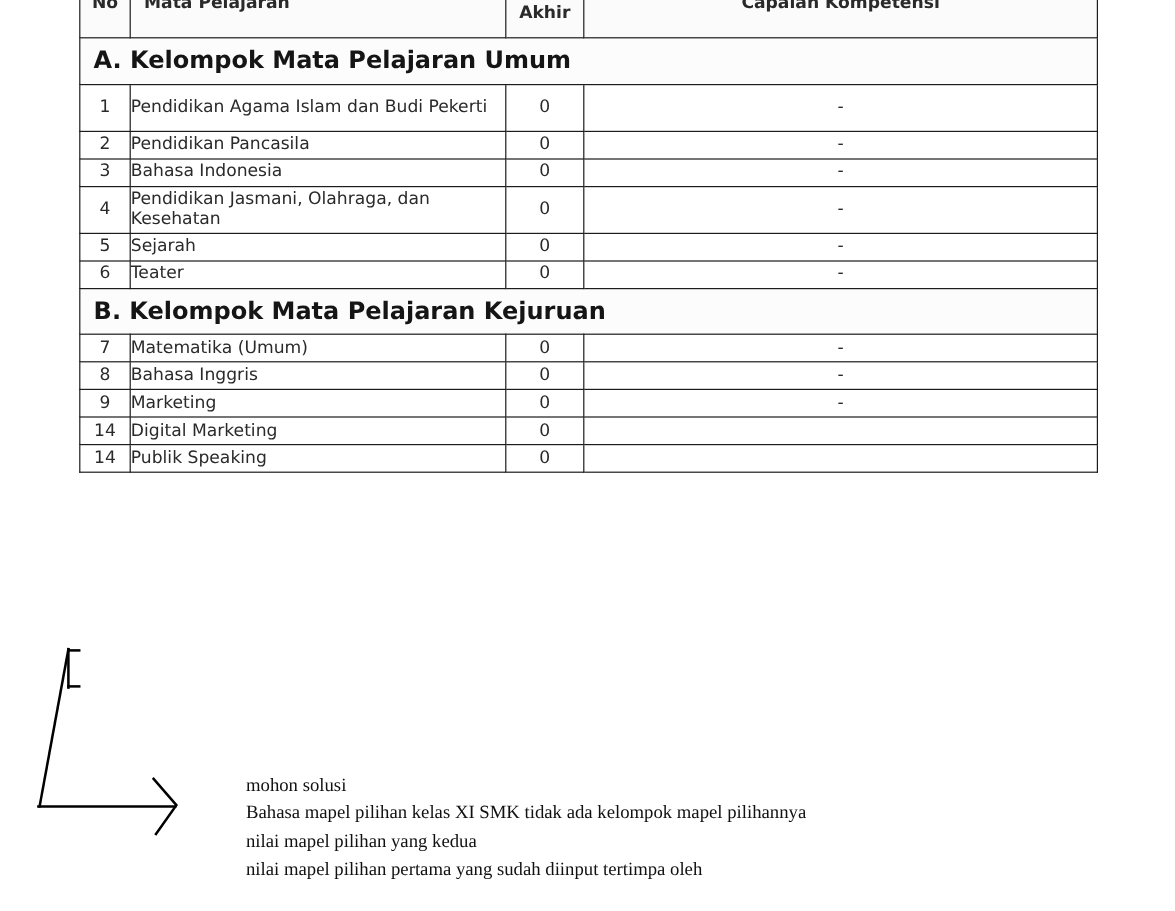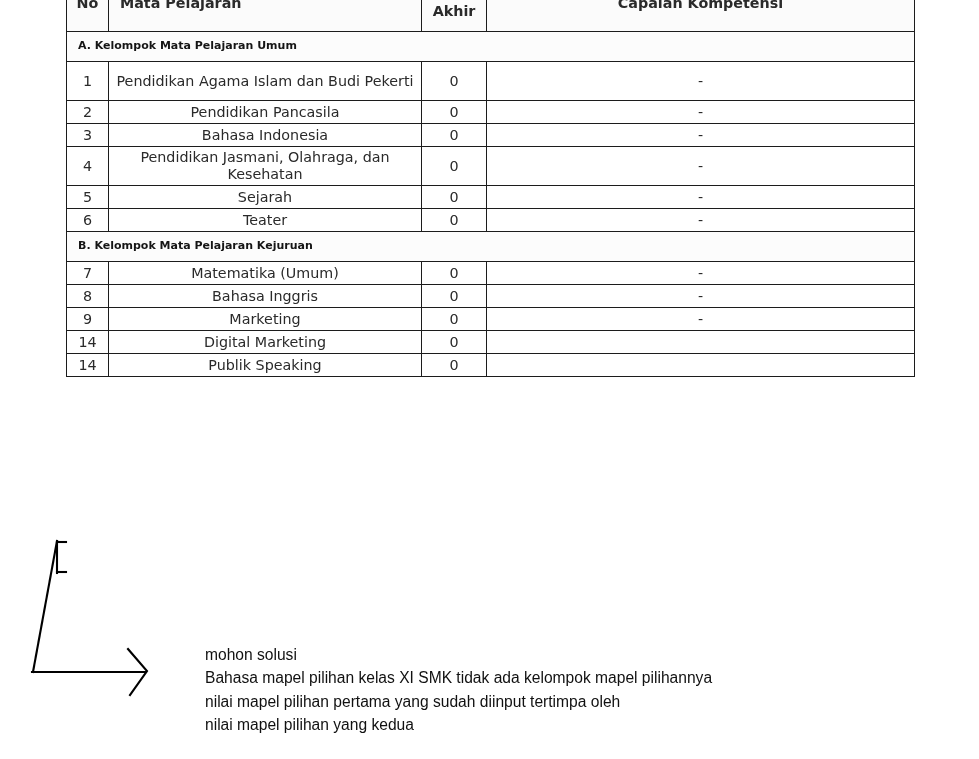--- a/index.html
+++ b/index.html
@@ -63,7 +63,7 @@
 
   tr.section-row td {
     font-weight: bold;
-    font-size: 11px;
+    font-size: 20px;
     color: #151515;
     text-align: left;
     padding: 7px 0 7px 11px;

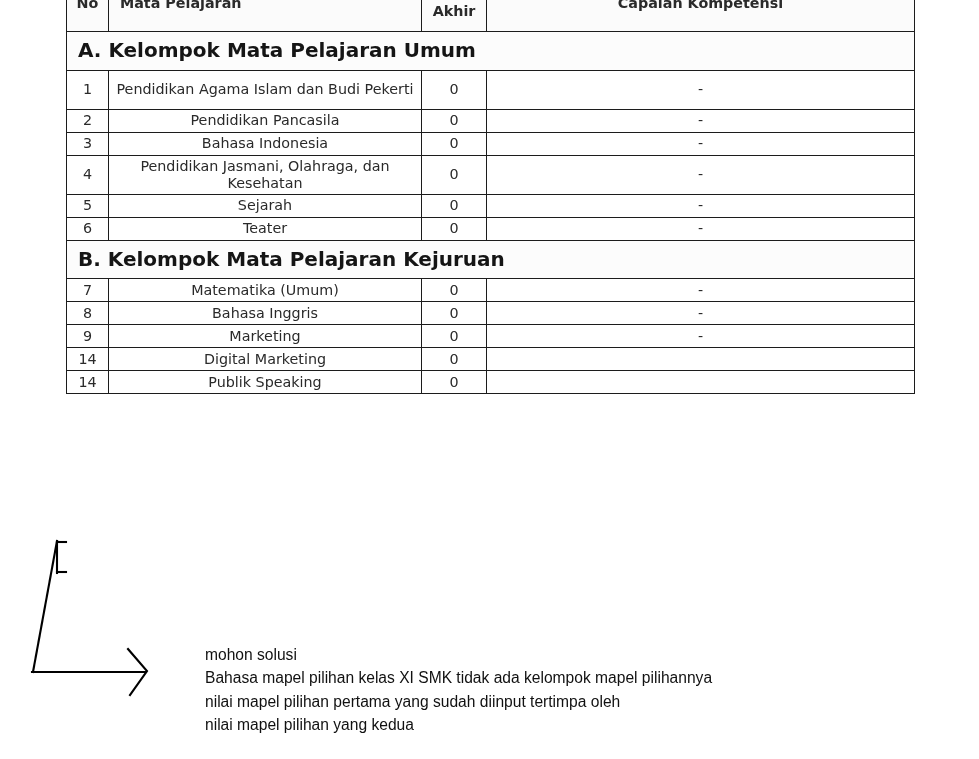--- a/index.html
+++ b/index.html
@@ -77,7 +77,7 @@
     color: #2b2b2b;
   }
   td.cell-mapel {
-    text-align: center;
+    text-align: left;
     padding: 4px 8px 4px 11px;
   }
   td.cell-nilai {

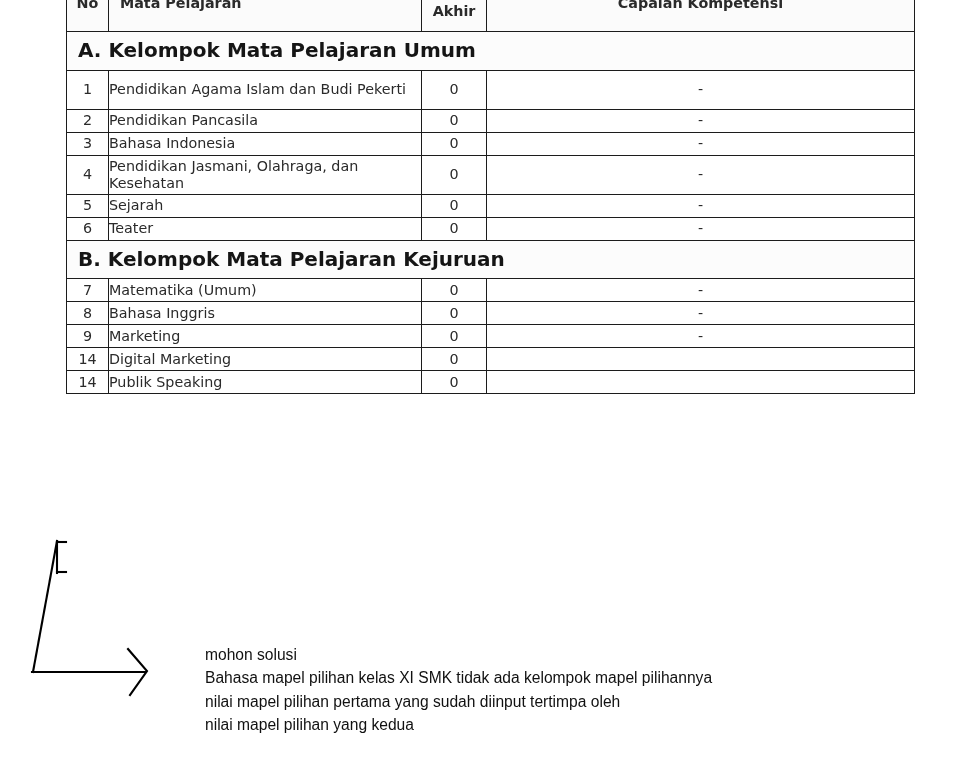--- a/index.html
+++ b/index.html
@@ -115,7 +115,7 @@
     color: #111111;
     white-space: nowrap;
   }
-  #note-block .note-line { display: block; }
+  #note-block .note-line { display: block; font-family: Liberation Serif, serif; }
 </style>
 </head>
 <body>

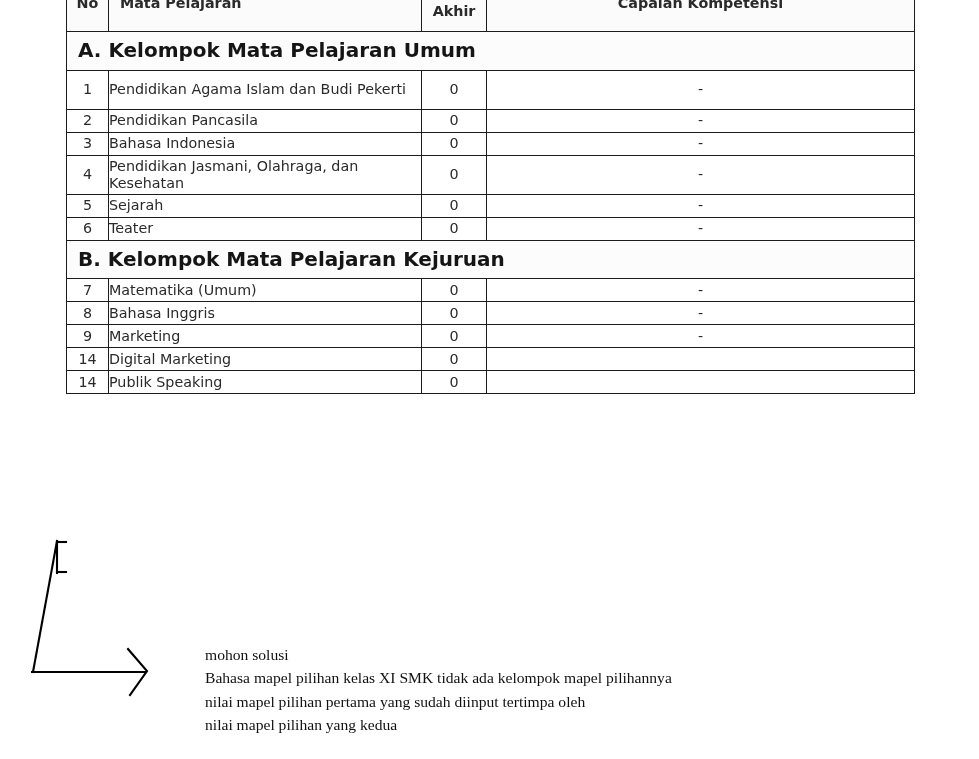--- a/index.html
+++ b/index.html
@@ -236,8 +236,8 @@
 <div id="note-block">
     <span class="note-line">mohon solusi</span>
     <span class="note-line">Bahasa mapel pilihan kelas XI SMK tidak ada kelompok mapel pilihannya</span>
+    <span class="note-line">nilai mapel pilihan yang kedua</span>
     <span class="note-line">nilai mapel pilihan pertama yang sudah diinput tertimpa oleh</span>
-    <span class="note-line">nilai mapel pilihan yang kedua</span>
   </div>
 
 </body></html>

